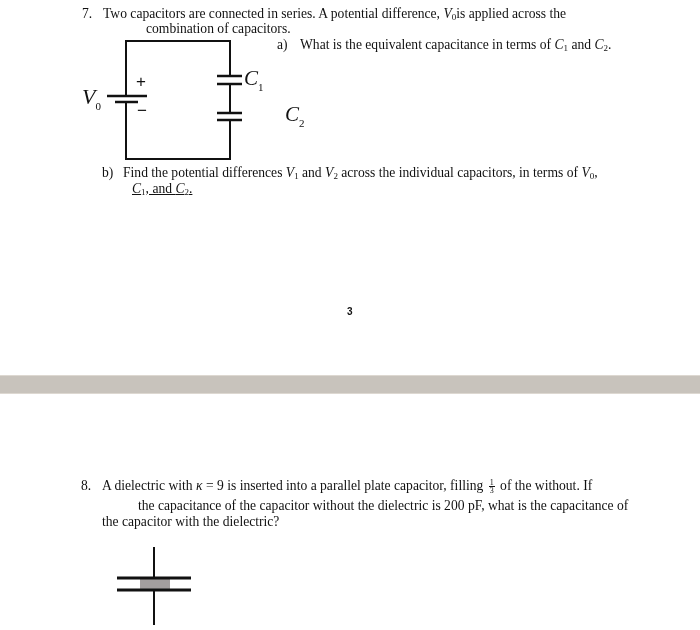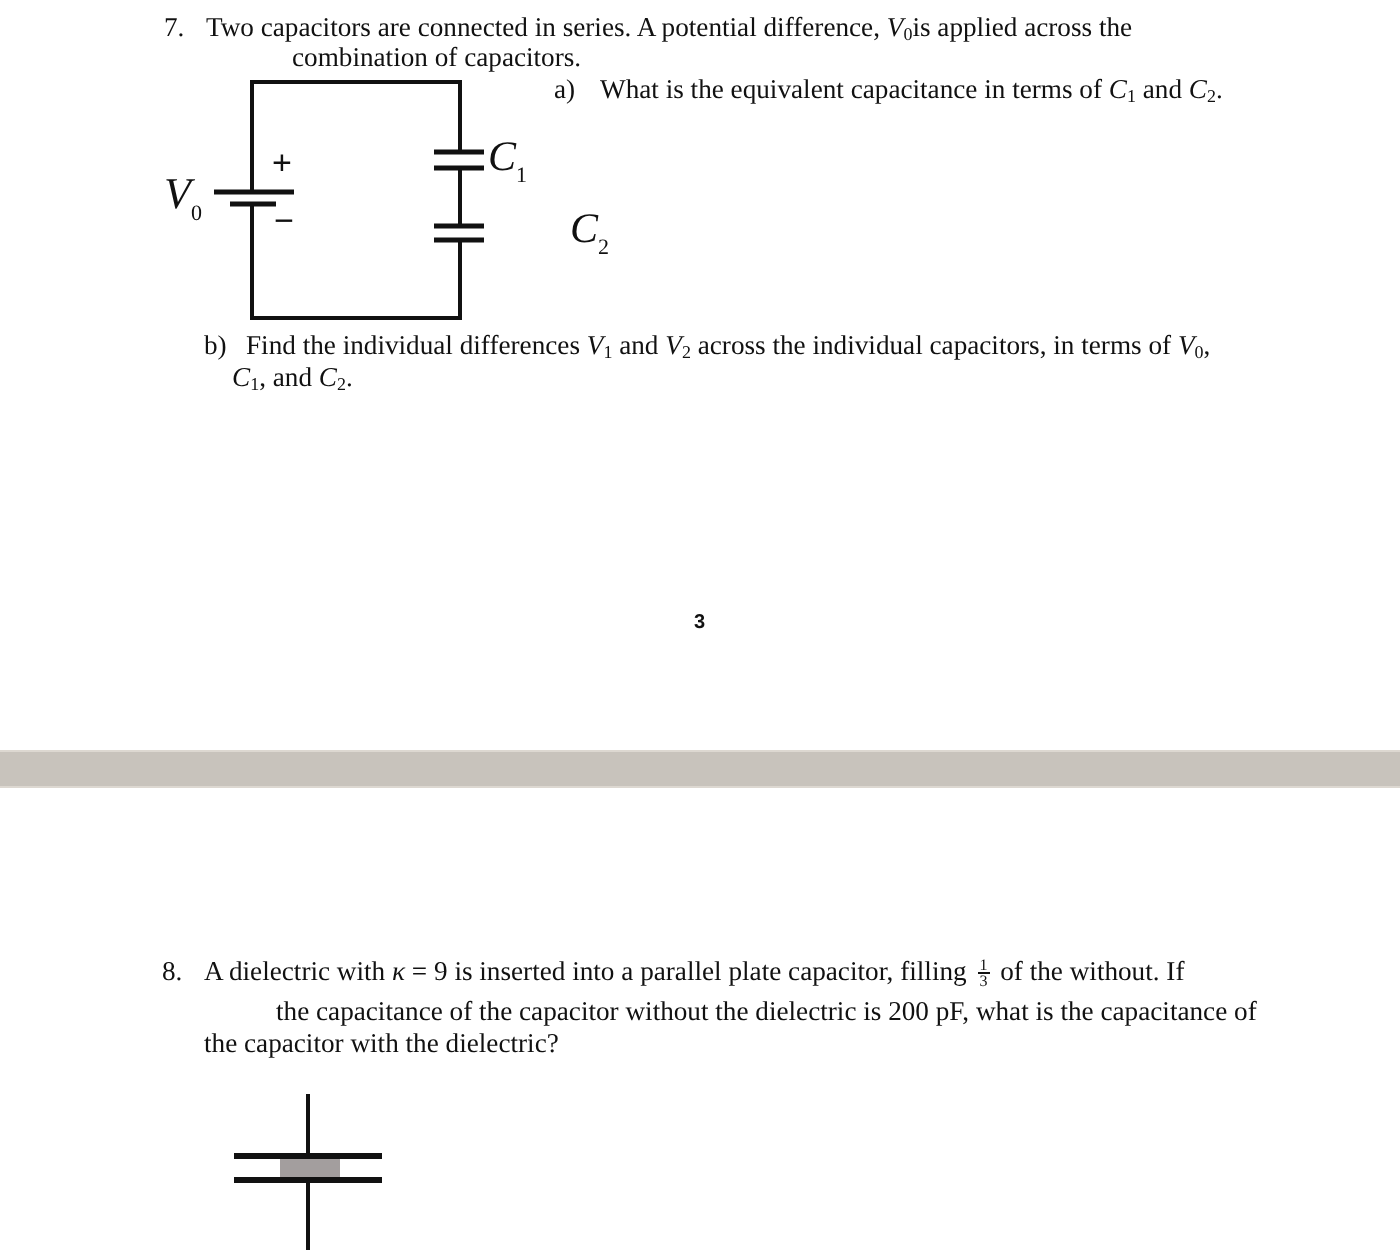--- a/index.html
+++ b/index.html
@@ -75,7 +75,7 @@
 
 <div class="abs q" style="left:102px; top:165px;">b)</div>
 <div class="abs q" style="left:123px; top:165px;">
-  <span>Find the individual differences </span><i class="m">V</i><sub>1</sub><span> and </span><i class="m">V</i><sub>2</sub><span> across the individual capacitors, in terms of </span><i class="m">V</i><sub>0</sub><span>,</span>
+  <span>Find the potential differences </span><i class="m">V</i><sub>1</sub><span> and </span><i class="m">V</i><sub>2</sub><span> across the individual capacitors, in terms of </span><i class="m">V</i><sub>0</sub><span>,</span>
 </div>
 <div class="abs q" style="left:116px; top:181px;">
   <i class="m">C</i><sub>1</sub><span>, and </span><i class="m">C</i><sub>2</sub><span>.</span>

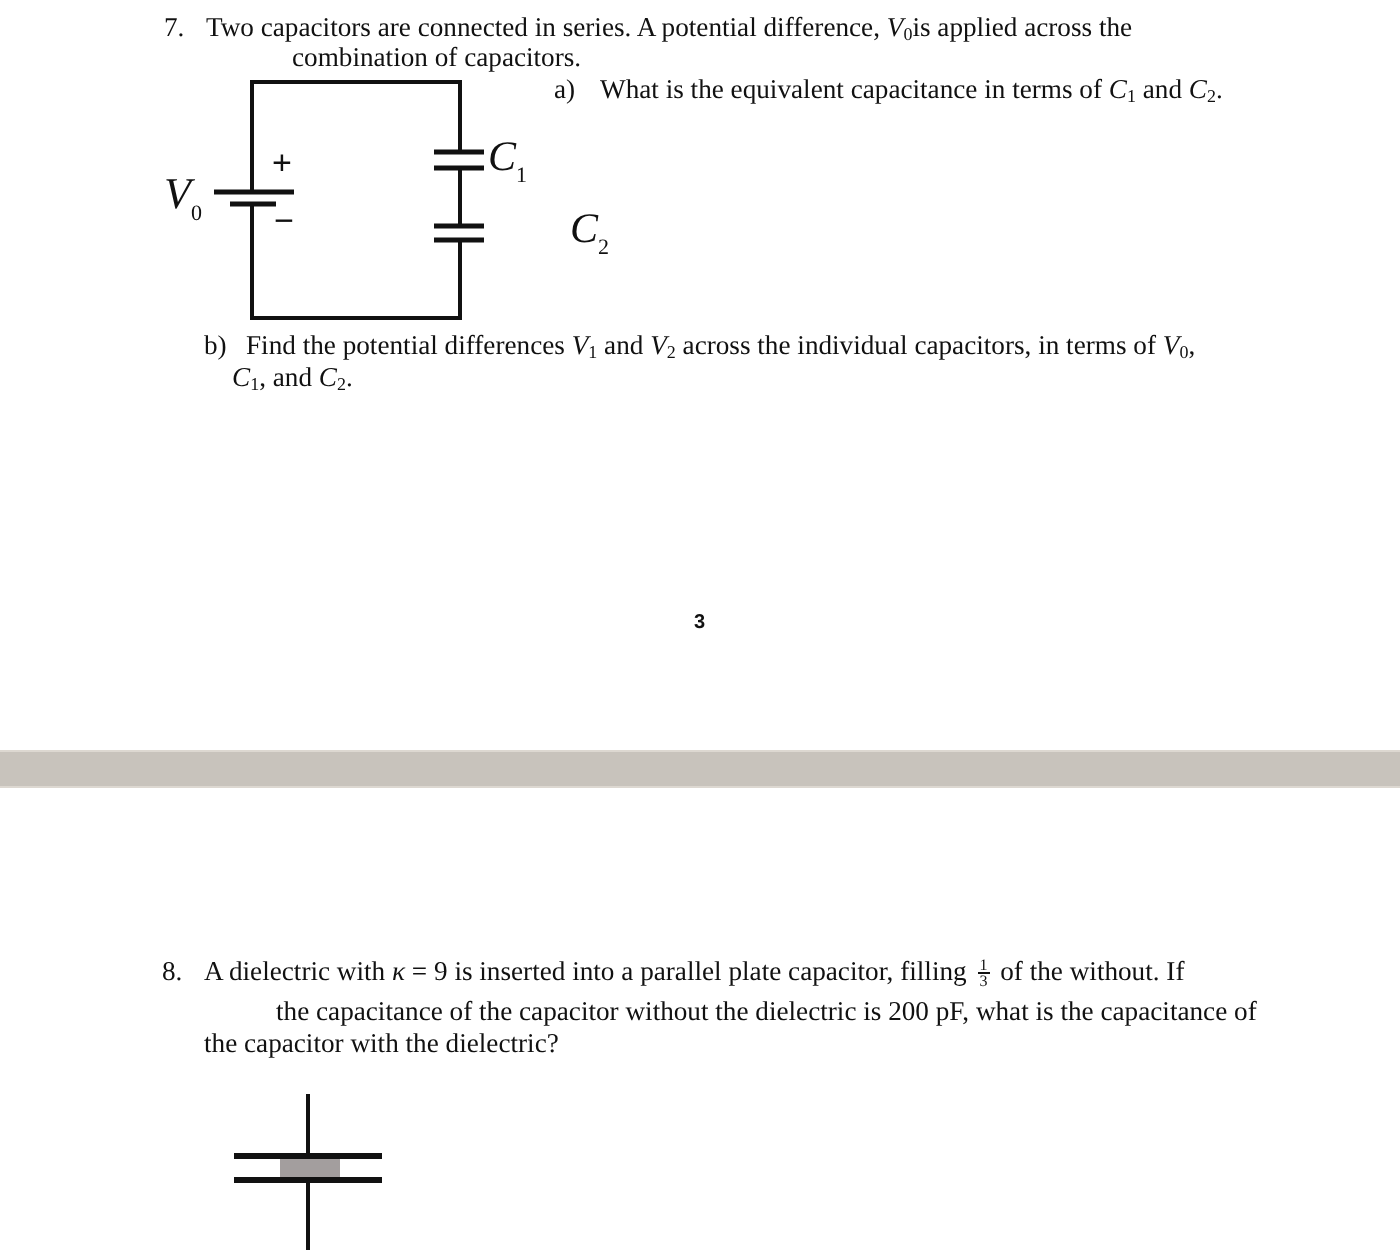--- a/index.html
+++ b/index.html
@@ -77,7 +77,7 @@
 <div class="abs q" style="left:123px; top:165px;">
   <span>Find the potential differences </span><i class="m">V</i><sub>1</sub><span> and </span><i class="m">V</i><sub>2</sub><span> across the individual capacitors, in terms of </span><i class="m">V</i><sub>0</sub><span>,</span>
 </div>
-<div class="abs q" style="left:116px; top:181px;">
+<div class="abs q" style="left:132px; top:181px;text-decoration:underline;">
   <i class="m">C</i><sub>1</sub><span>, and </span><i class="m">C</i><sub>2</sub><span>.</span>
 </div>
 

